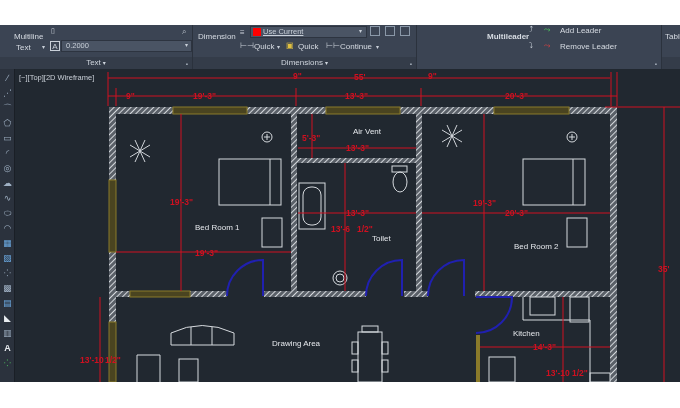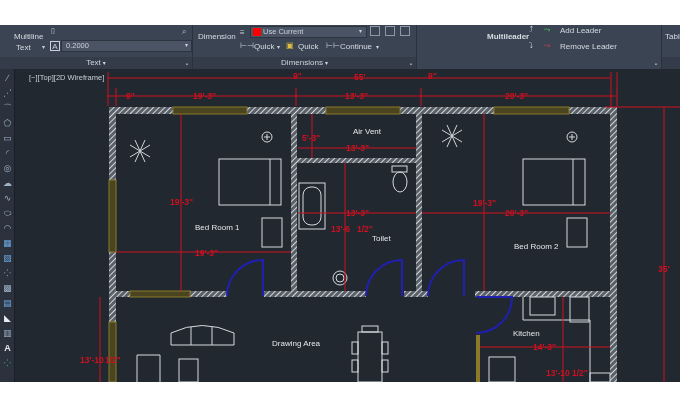--- a/index.html
+++ b/index.html
@@ -228,7 +228,7 @@
     <div class="panel" style="left:193px; width:224px;">
       <div class="rb-text" style="left:5px; top:7px;">Dimension</div>
       <div class="rb-icon" style="left:47px; top:4px; font-size:8px;">≡</div>
-      <div class="rb-input" style="left:57px; top:1px; width:117px; padding-left:12px;">Use Current</div>
+      <div class="rb-input" style="left:57px; top:1px; width:117px; padding-left:12px;text-decoration:underline;">Use Current</div>
       <div class="swatch" style="left:60px; top:3px;"></div>
       <div class="rb-icon" style="left:166px; top:3px; font-size:6px;">▾</div>
       <div class="chk" style="left:177px; top:1px;"></div>

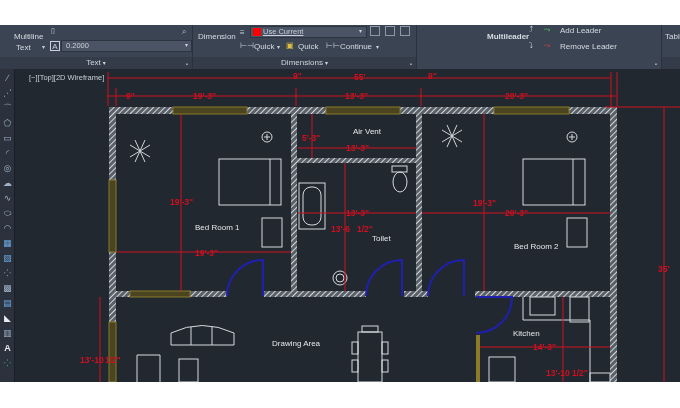--- a/index.html
+++ b/index.html
@@ -24,7 +24,7 @@
   .tool { position: absolute; left: 2px; width: 11px; height: 11px; font-size: 9px; line-height: 11px; text-align: center; color: #9fb0c3; }
 
   
-  #vp-label { position: absolute; left: 29px; top: 48px; font-size: 7.5px; color: #c8ced6; }
+  #vp-label { position: absolute; left: 19px; top: 48px; font-size: 7.5px; color: #c8ced6; }
 
   
   #drawing { position: absolute; left: 0; top: 0; width: 680px; height: 357px; }

